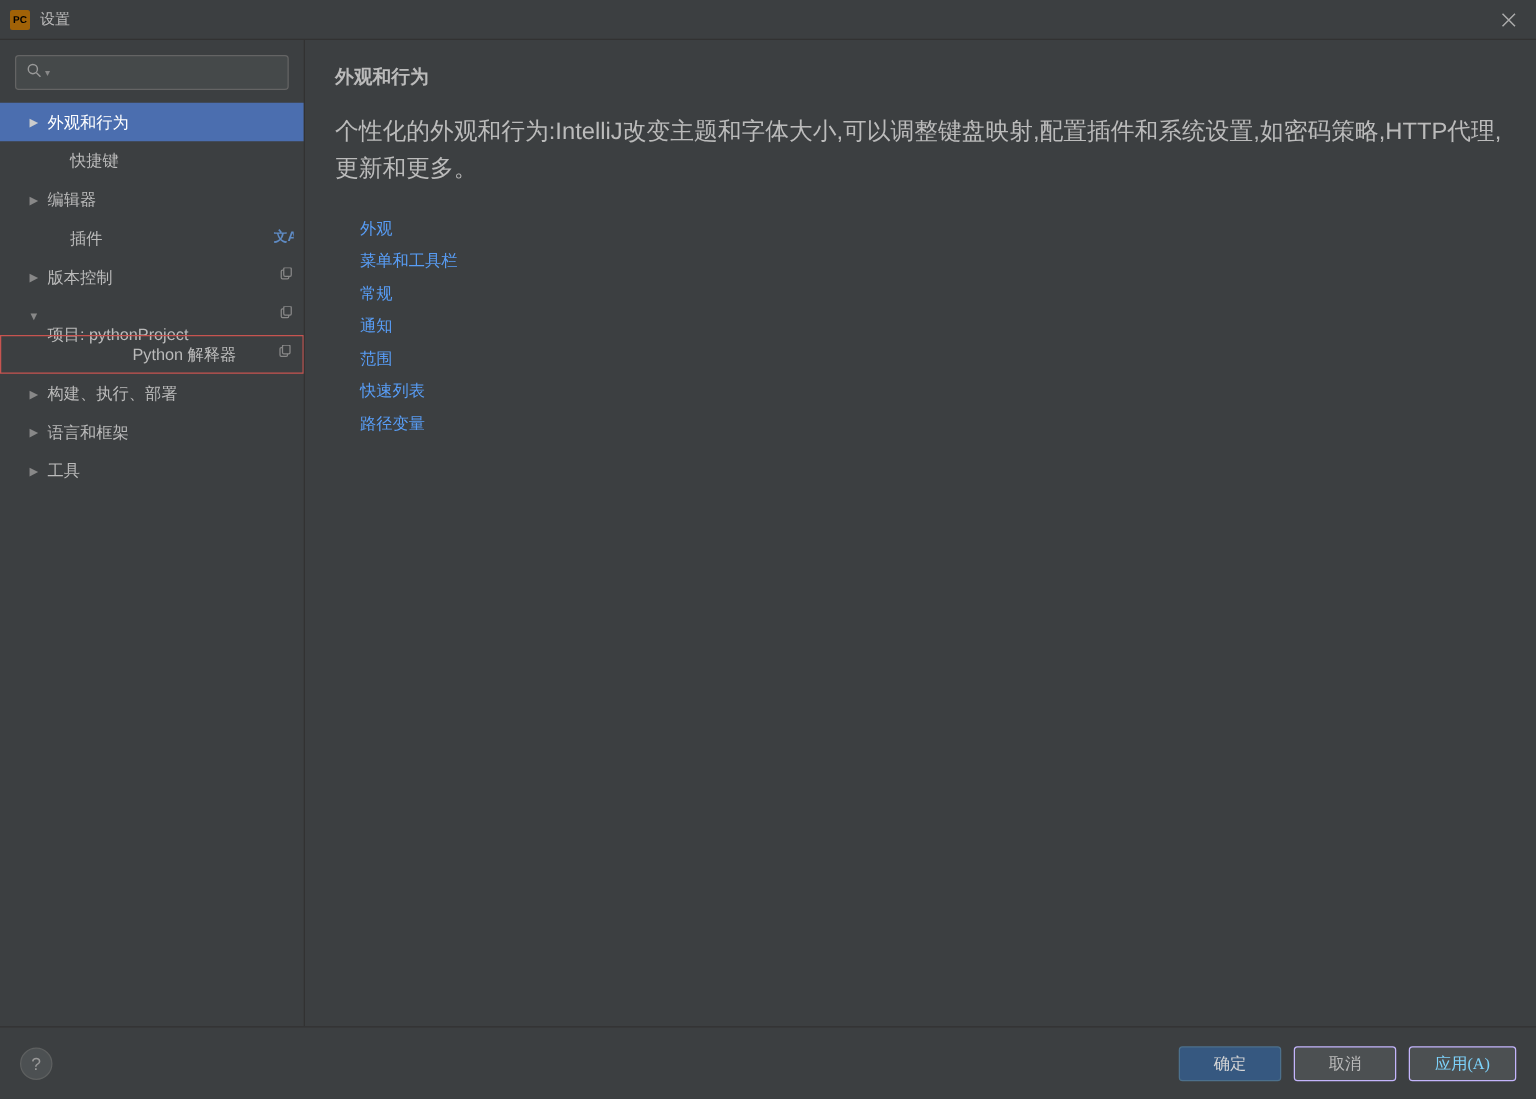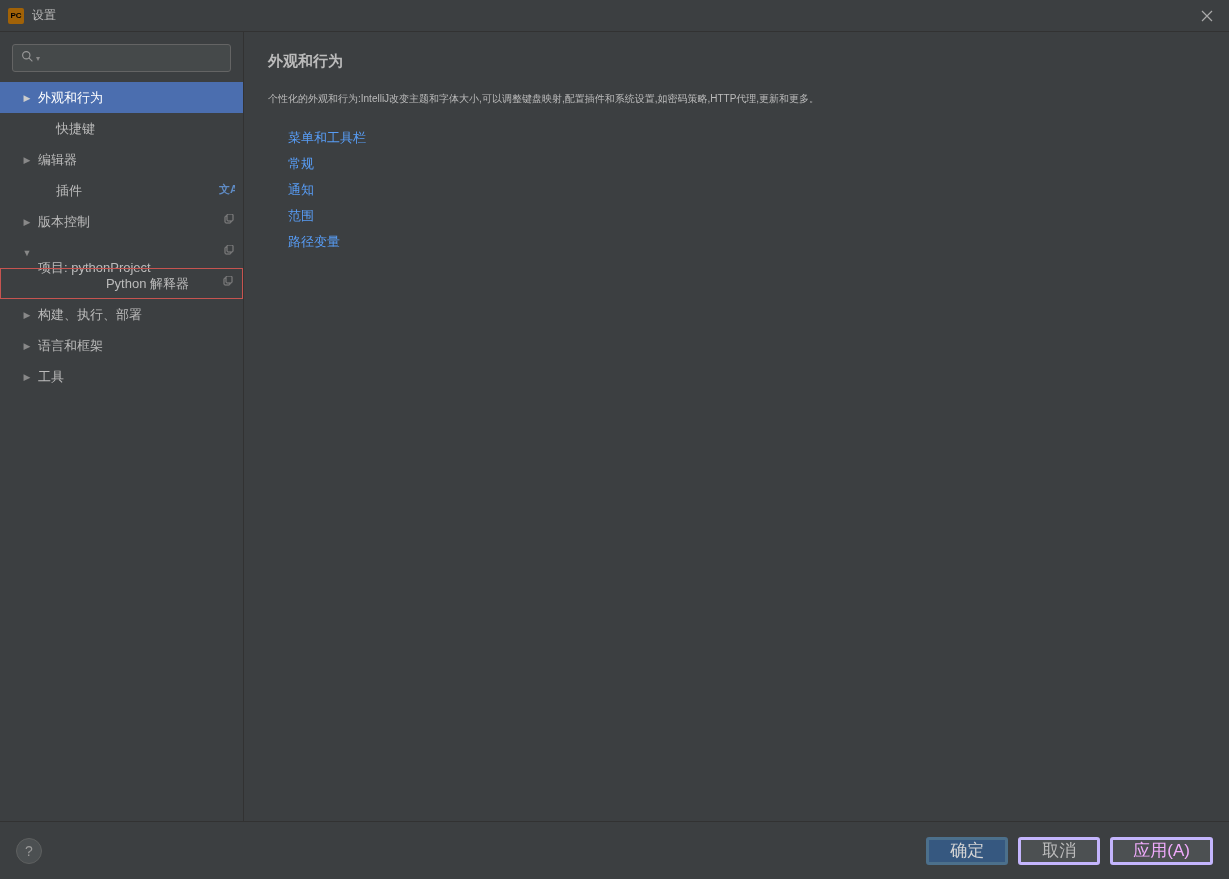--- a/index.html
+++ b/index.html
@@ -158,7 +158,7 @@
       font-weight: bold;
     }
     .content-desc {
-      font-size: 10px;
+      font-size: 19px;
       color: #bbbbbb;
       margin-bottom: 18px;
       line-height: 1.6;

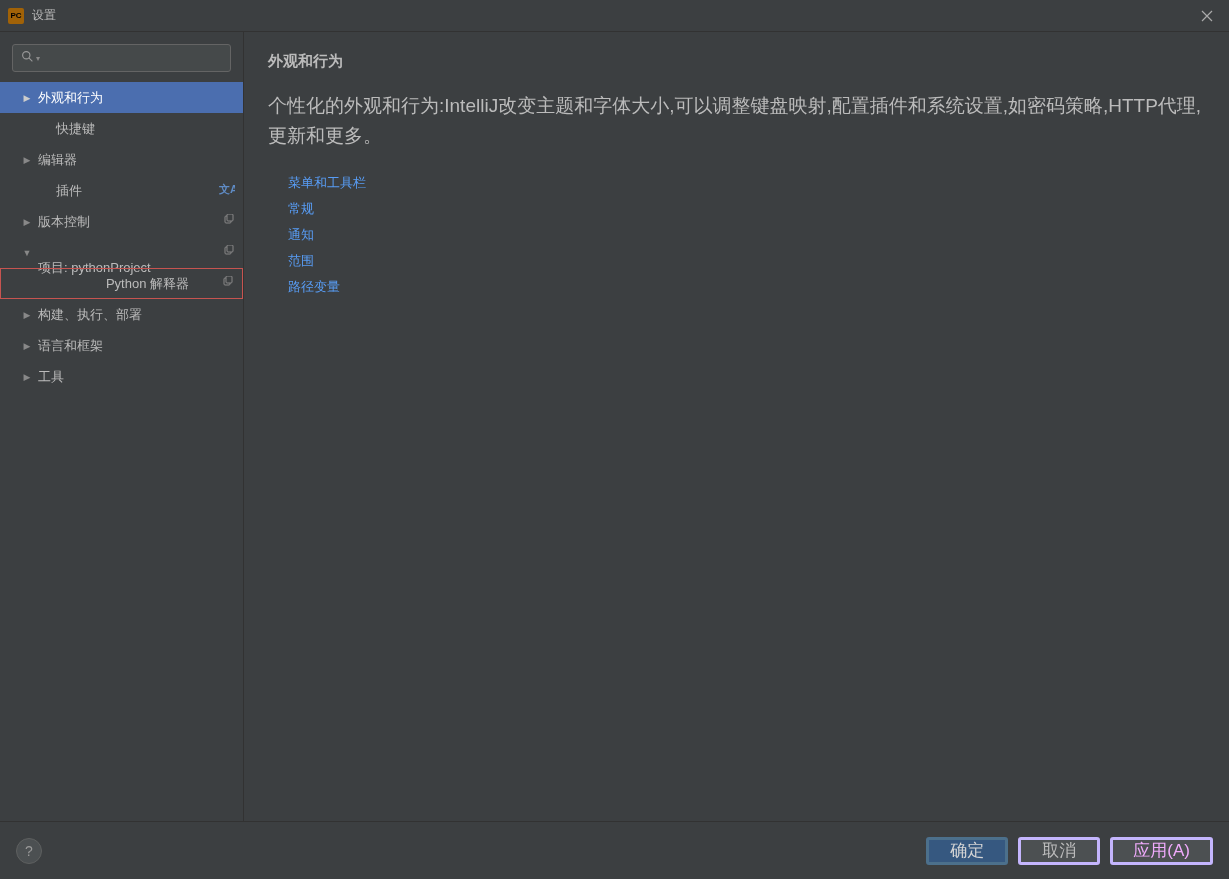--- a/index.html
+++ b/index.html
@@ -311,6 +311,7 @@
     <div class="content-title">外观和行为</div>
     <div class="content-desc">个性化的外观和行为:IntelliJ改变主题和字体大小,可以调整键盘映射,配置插件和系统设置,如密码策略,HTTP代理,更新和更多。</div>
     <div class="link-list" id="link-list">
+        <a class="link-item">外观</a>
         <a class="link-item">菜单和工具栏</a>
         <a class="link-item">常规</a>
         <a class="link-item">通知</a>

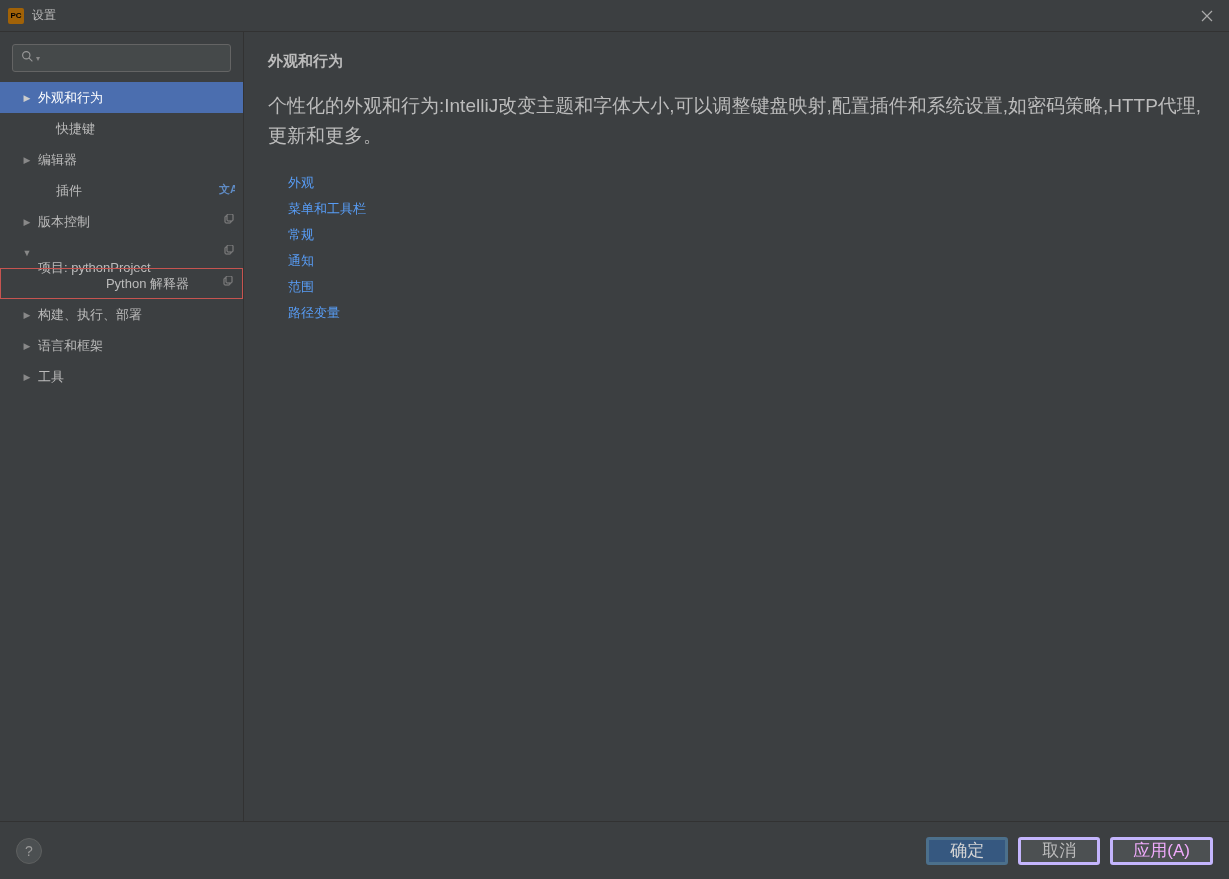--- a/index.html
+++ b/index.html
@@ -316,6 +316,7 @@
         <a class="link-item">常规</a>
         <a class="link-item">通知</a>
         <a class="link-item">范围</a>
+        <a class="link-item">快速列表</a>
         <a class="link-item">路径变量</a>
       </div>
   </div>

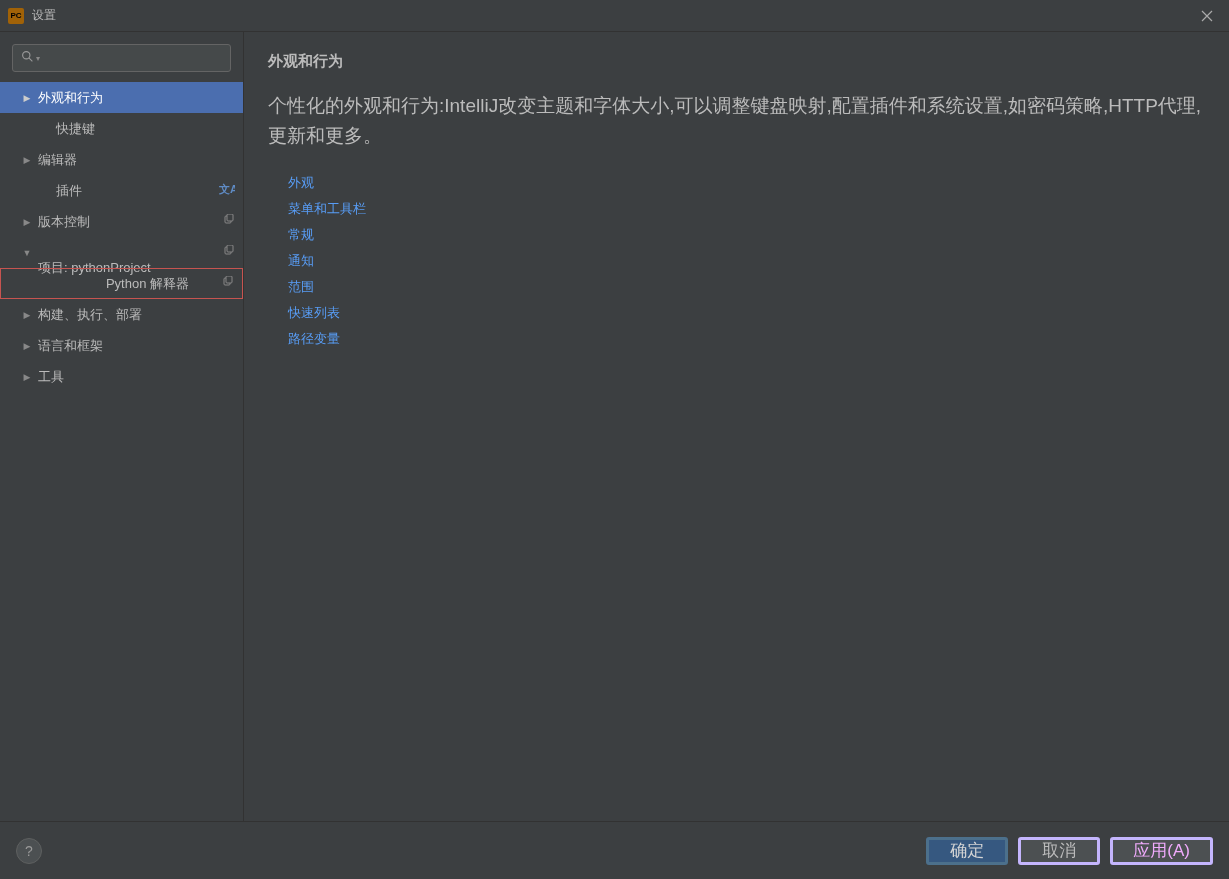--- a/index.html
+++ b/index.html
@@ -203,15 +203,16 @@
       padding: 0 20px;
       margin-left: 10px;
       background: #4c5052;
-      border: 3px solid #c4b5fd;
+      border: 1px solid #c4b5fd;
       color: #bbbbbb;
       border-radius: 3px;
-      font-size: 17px;
+      font-size: 13px;
       cursor: pointer;
       display: flex;
       align-items: center;
       min-width: 82px;
       justify-content: center;
+      font-family: Liberation Serif, serif;
     }
     .btn.primary {
       background: #365880;

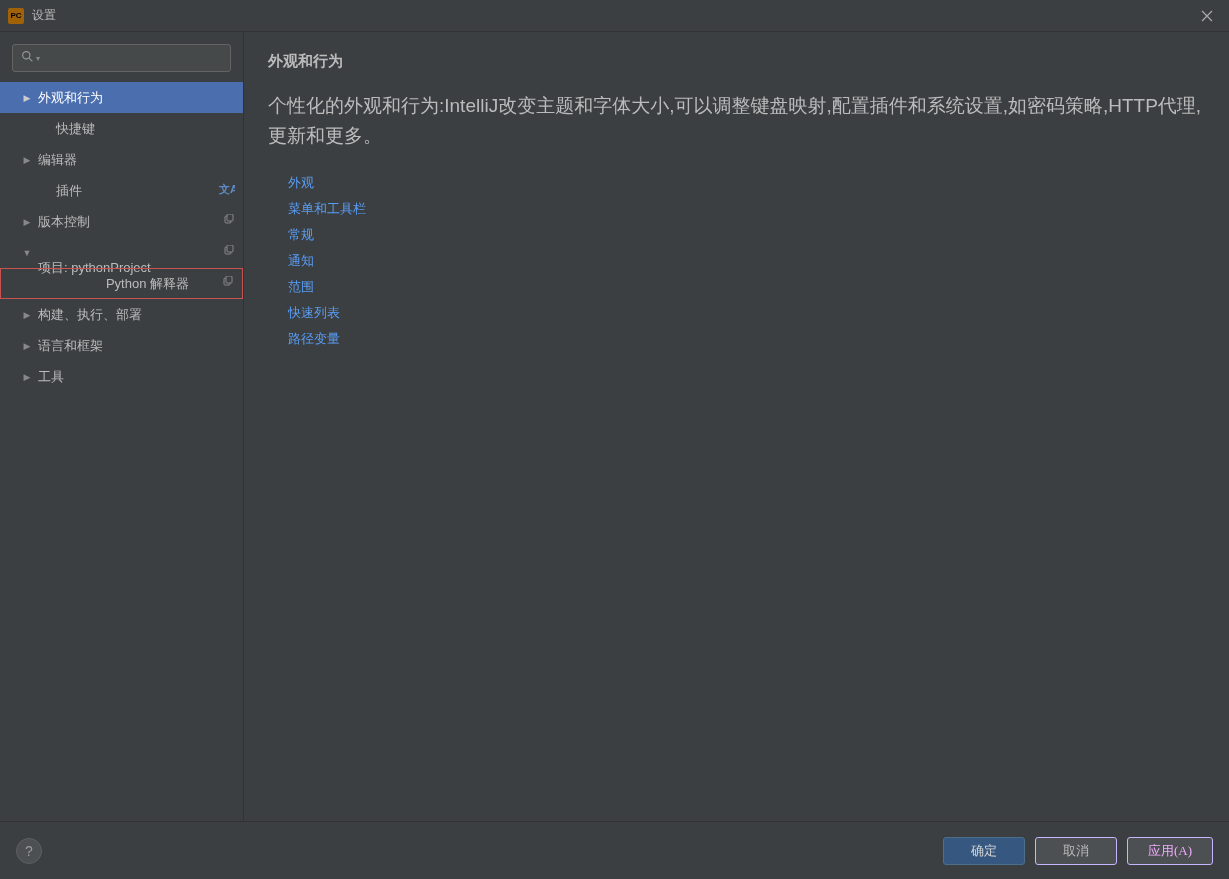--- a/index.html
+++ b/index.html
@@ -220,7 +220,7 @@
       color: #d5d5d5;
     }
     .btn.disabled {
-      color: #f0abfc;
+      color: #7dd3fc;
       cursor: default;
     }
   </style>

